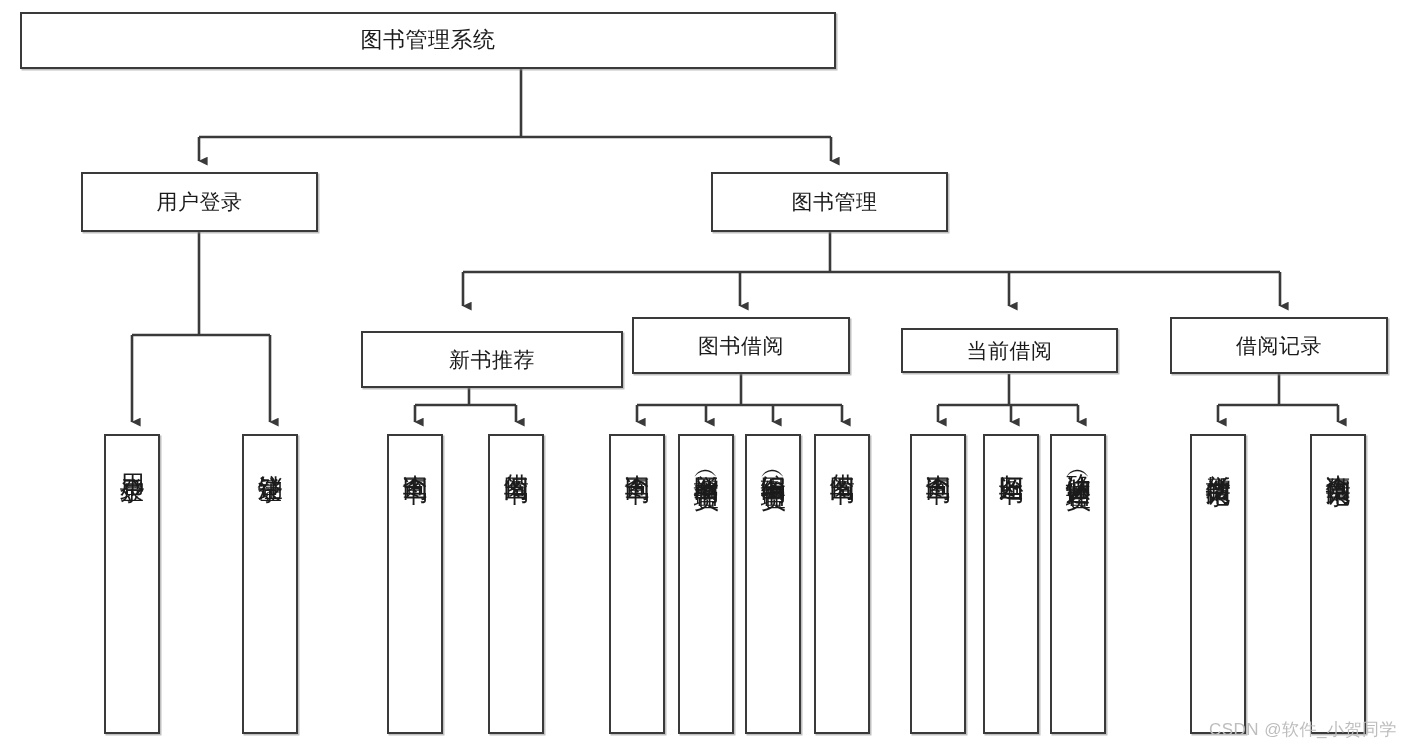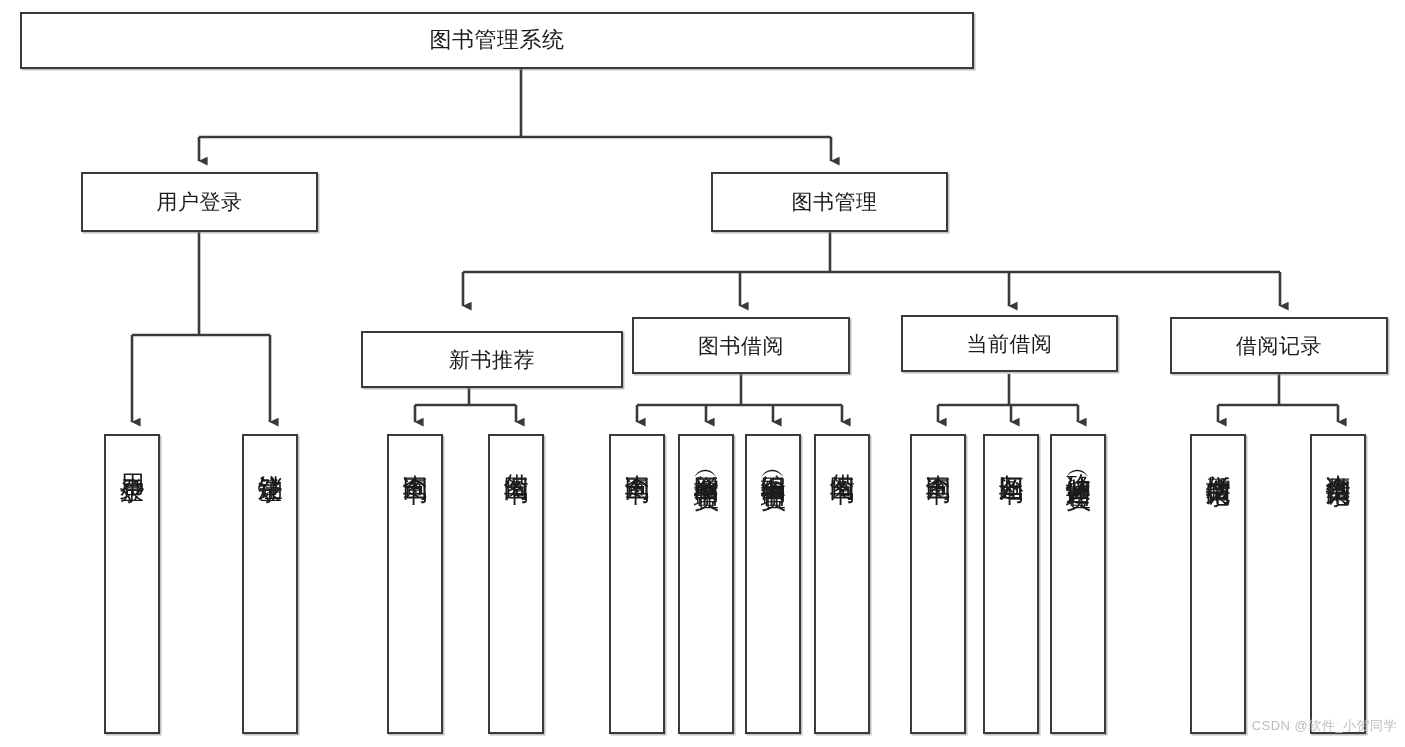--- a/index.html
+++ b/index.html
@@ -124,7 +124,7 @@
     </g>
   </svg>
 
-  <div class="node-box root" style="left:20px; top:12px; width:954px; height:57px;">
+  <div class="node-box root" style="left:20px; top:12px; width:816px; height:57px;">
     <span class="node-label-h">图书管理系统</span>
   </div>
 

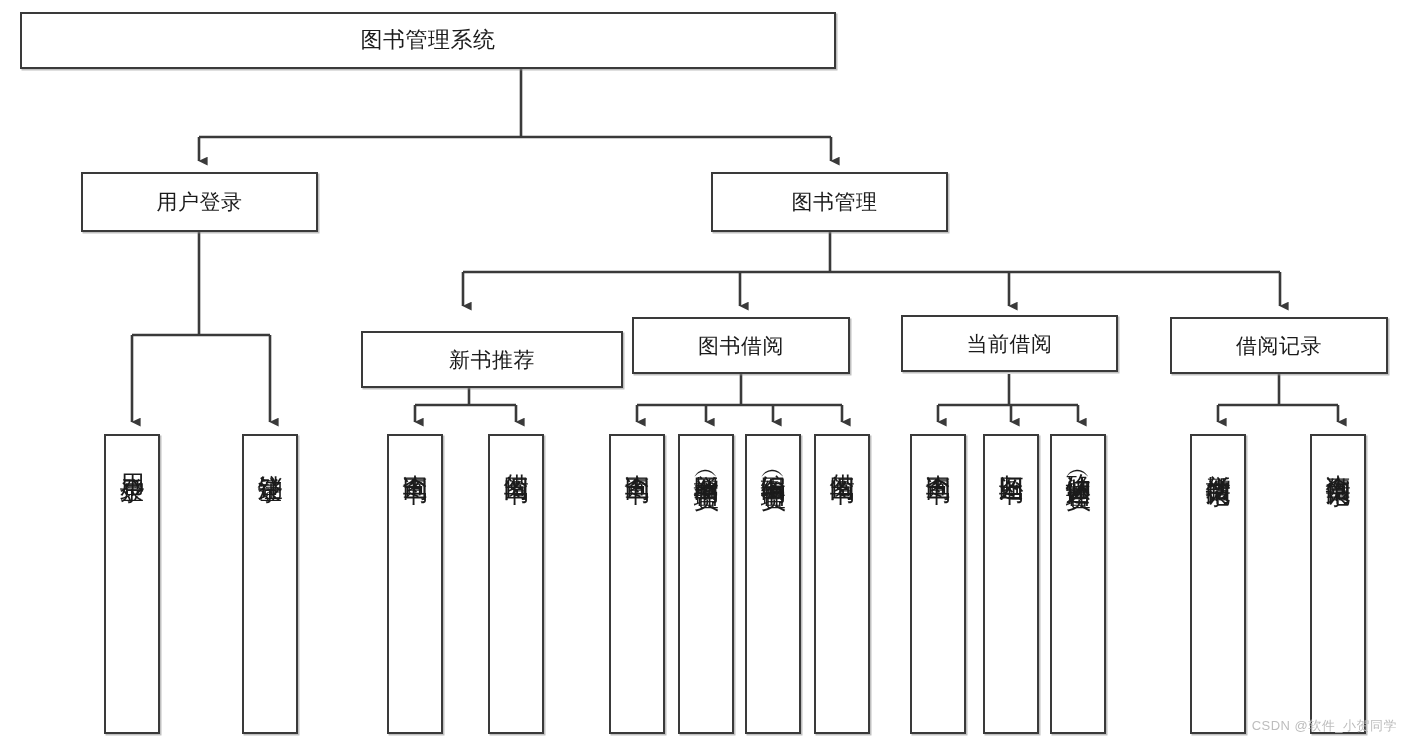--- a/index.html
+++ b/index.html
@@ -141,7 +141,7 @@
   <div class="node-box" style="left:632px; top:317px; width:218px; height:57px;text-align:right;">
     <span class="node-label-h">图书借阅</span>
   </div>
-  <div class="node-box" style="left:901px; top:315px; width:217px; height:57px;">
+  <div class="node-box" style="left:901px; top:328px; width:217px; height:45px;">
     <span class="node-label-h">当前借阅</span>
   </div>
   <div class="node-box" style="left:1170px; top:317px; width:218px; height:57px;">

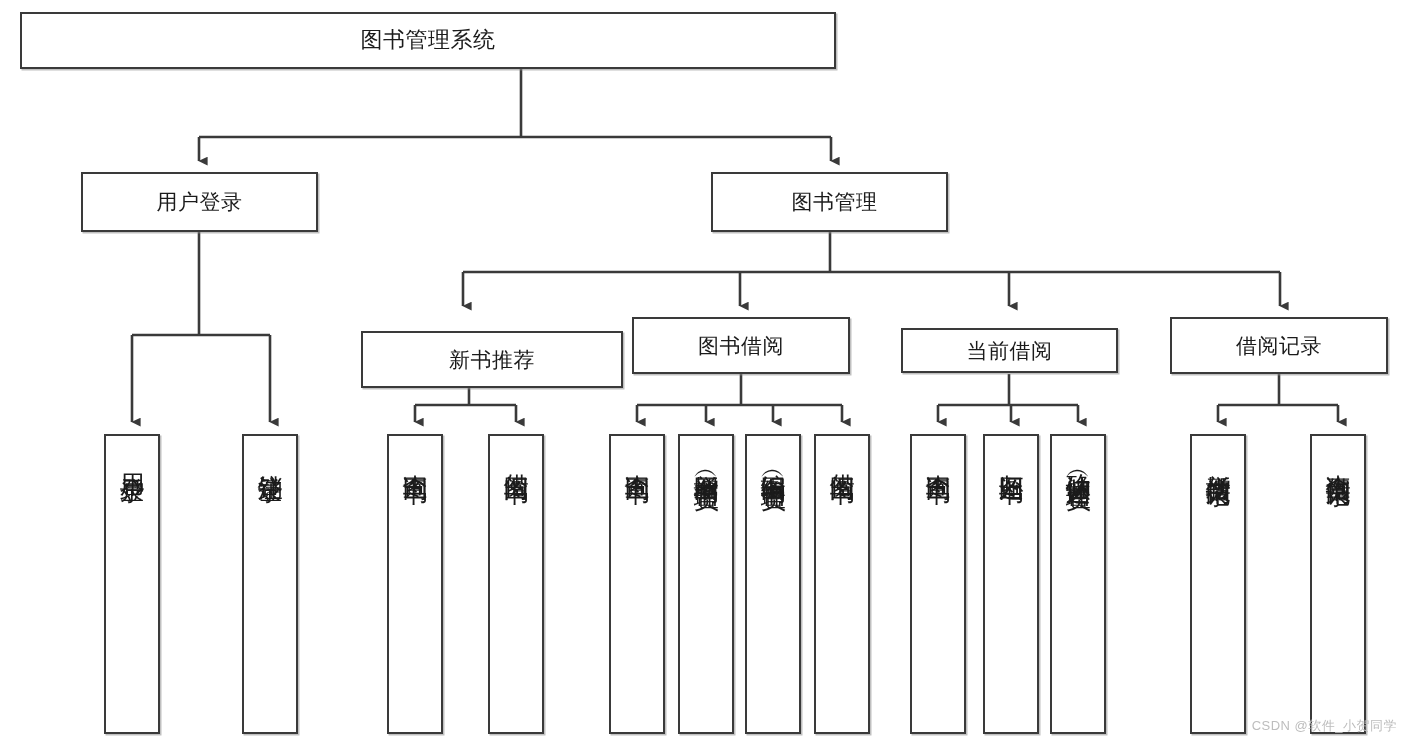--- a/index.html
+++ b/index.html
@@ -61,8 +61,8 @@
   .watermark {
     position: absolute;
     right: 8px;
-    bottom: 12px;
-    font-size: 13px;
+    bottom: 6px;
+    font-size: 17px;
     color: #bdbdbd;
     letter-spacing: 0.5px;
     white-space: nowrap;

